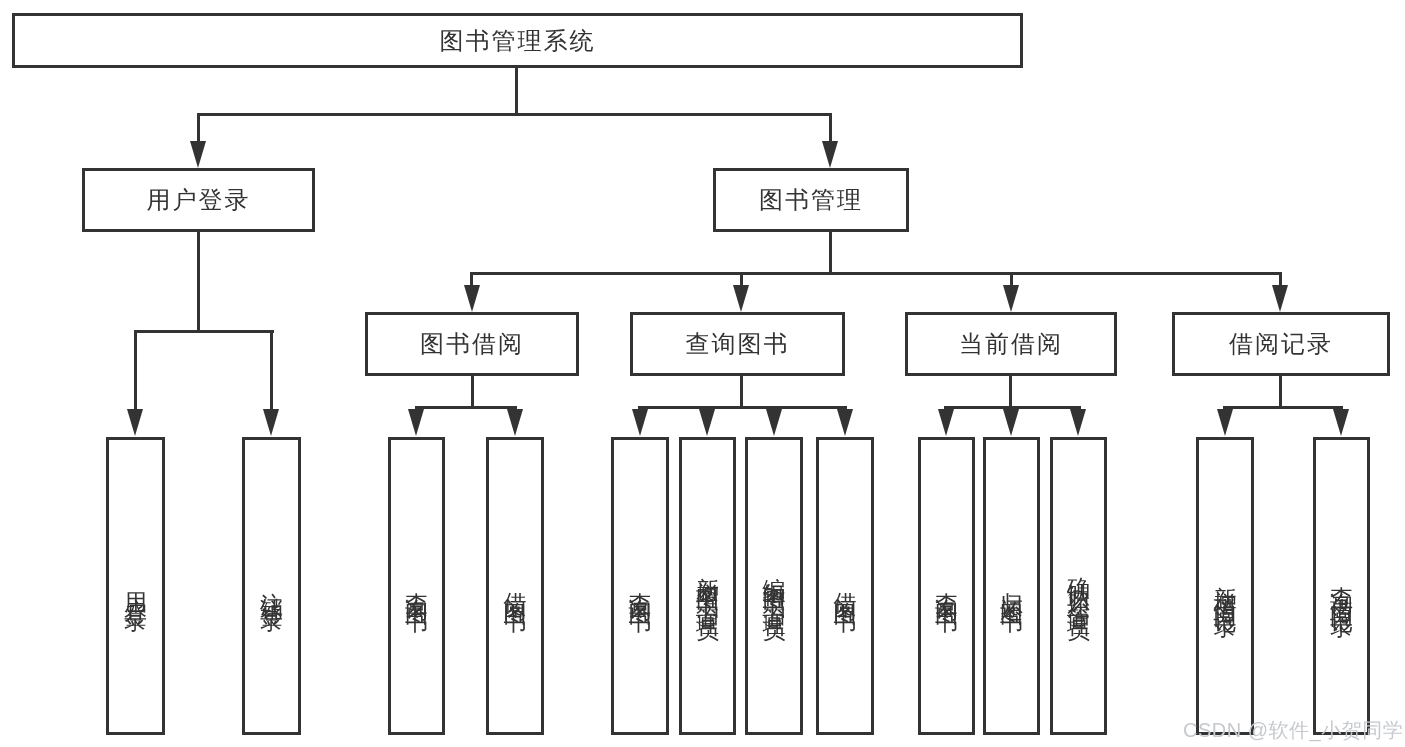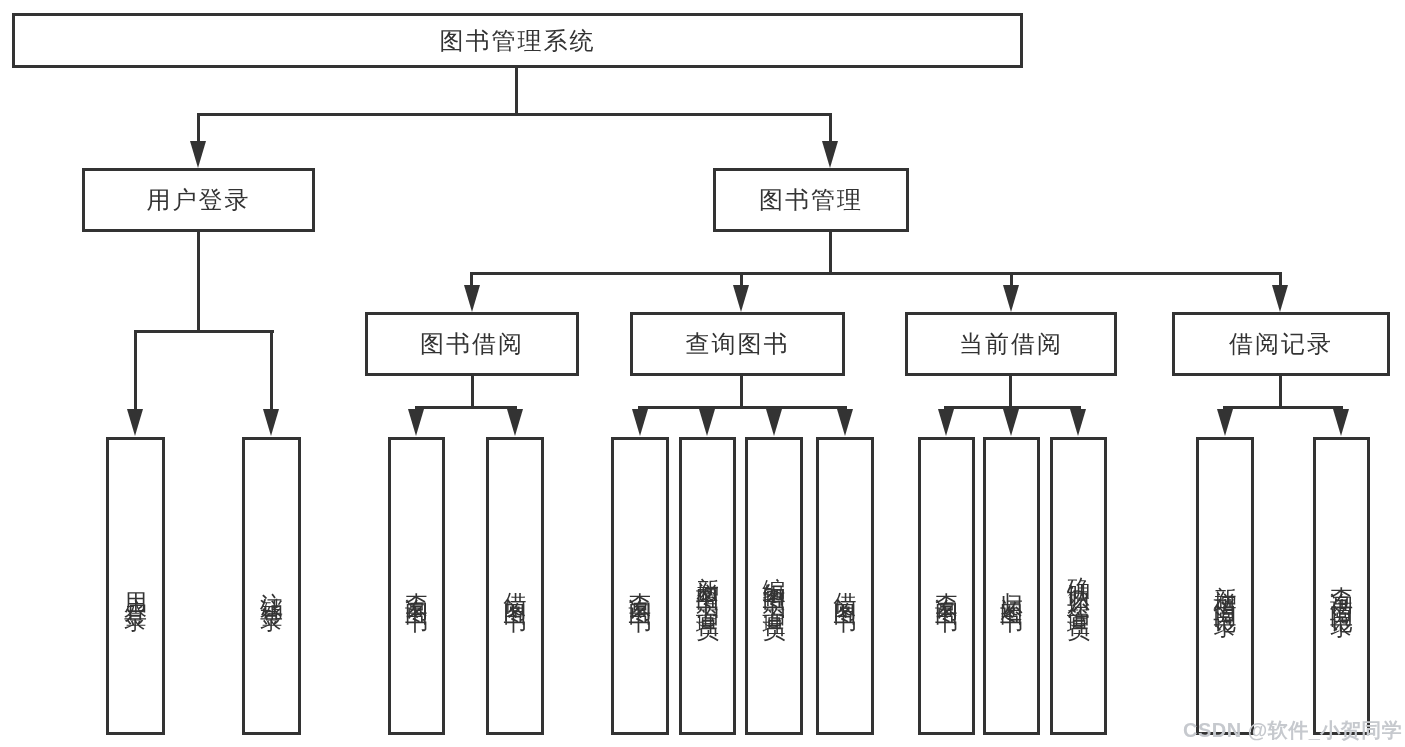--- a/index.html
+++ b/index.html
@@ -25,7 +25,7 @@
   }
   .watermark{
     position:absolute;left:1183px;top:717px;z-index:10;
-    font-size:20px;color:#c6c9ce;white-space:nowrap;letter-spacing:0.5px;font-weight:bold;
+    font-size:20px;color:#c6c9ce;white-space:nowrap;letter-spacing:0.5px;
   }
 </style>
 </head>

